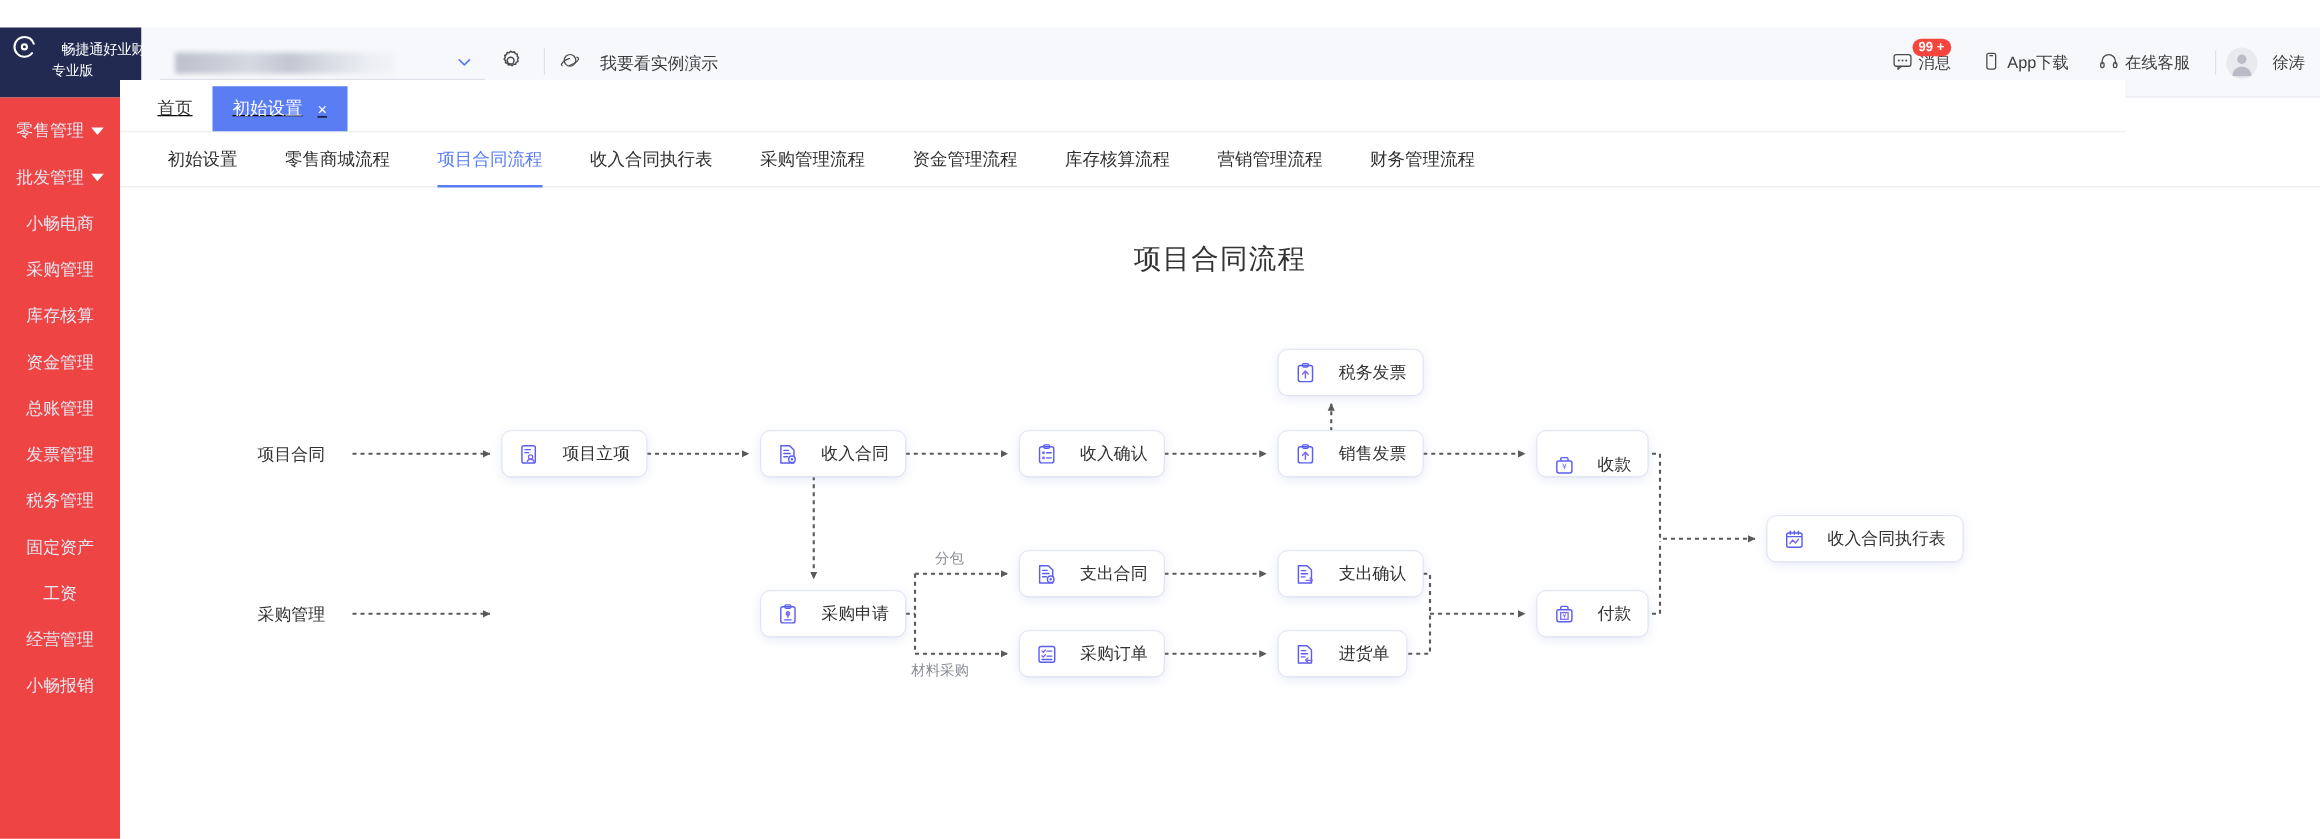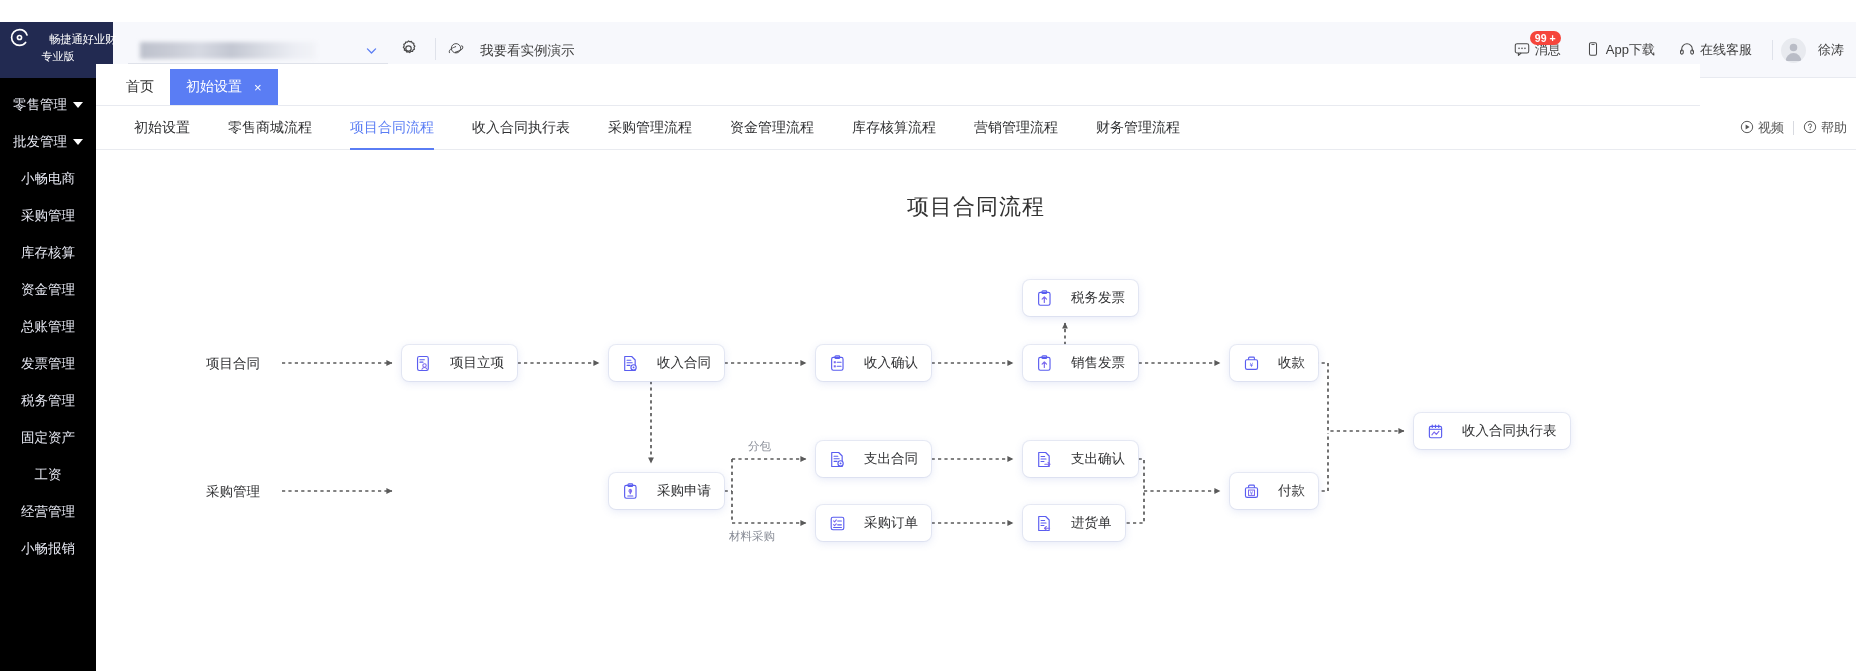--- a/index.html
+++ b/index.html
@@ -130,6 +130,7 @@
     background: #ffffff;
     display: flex; align-items: flex-end;
     border-bottom: 1px solid #e8eaf0;
+    text-decoration: underline;
   }
   .tab {
     height: 36px; display: flex; align-items: center;

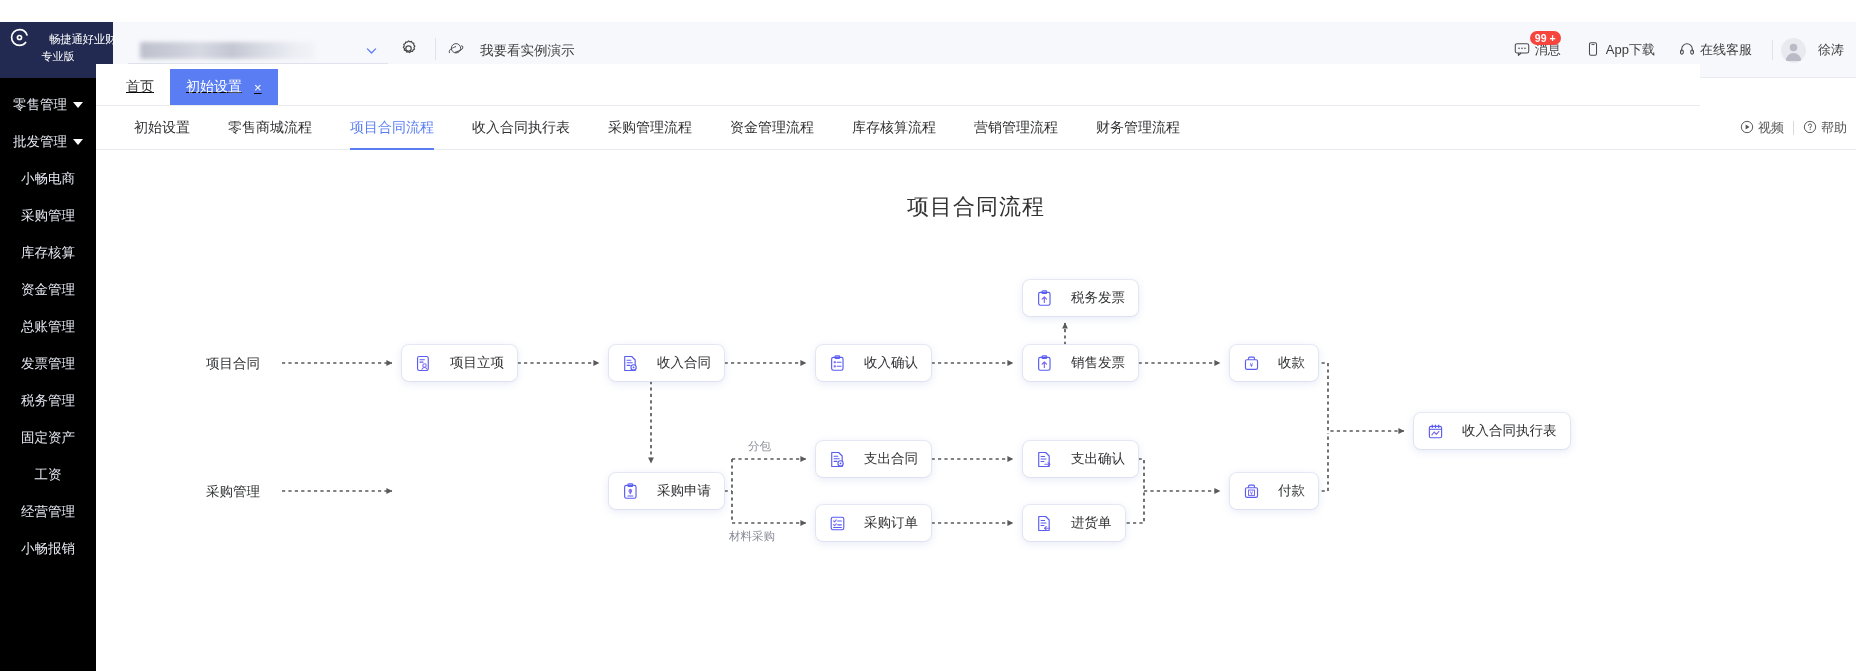--- a/index.html
+++ b/index.html
@@ -108,7 +108,7 @@
   .sidebar {
     position: absolute; left: 0; top: 78px;
     width: 96px; height: 593px;
-    background: #000000;
+    background: #ef4444;
     padding-top: 8px;
   }
   .side-item {

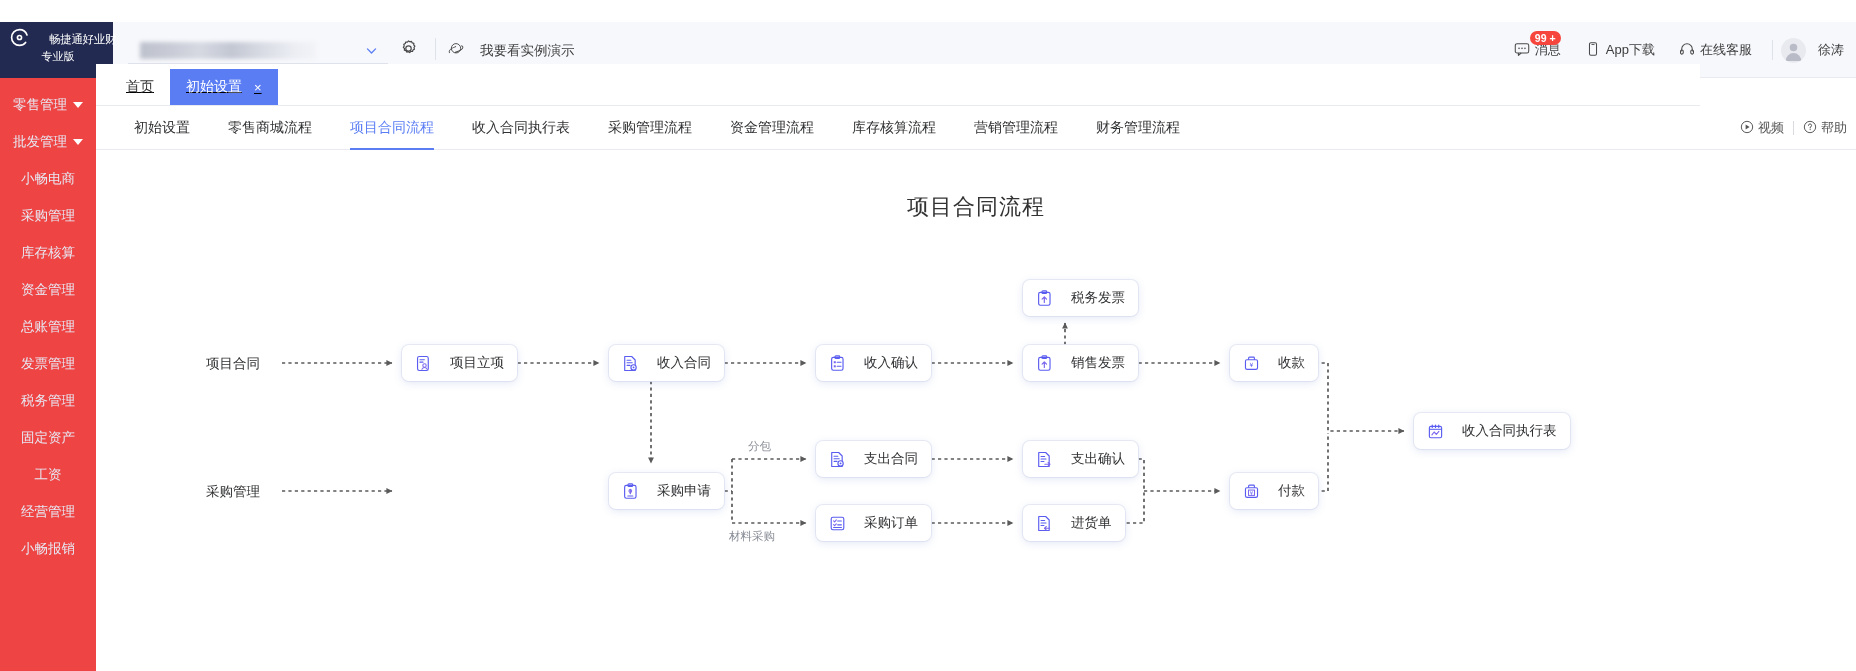--- a/index.html
+++ b/index.html
@@ -393,28 +393,6 @@
     <span>财务管理流程</span>
   </div>
 
-  <div class="subnav-right">
-    <div class="snr-item">
-      <span>
-        <svg viewBox="0 0 18 18" width="14" height="14">
-          <circle cx="9" cy="9" r="7.3" fill="none" stroke="#555" stroke-width="1.25"></circle>
-          <path d="M7.2 5.9 L12.3 9 L7.2 12.1 Z" fill="#555"></path>
-        </svg>
-      </span>
-      <span>视频</span>
-    </div>
-    <div class="snr-divider"></div>
-    <div class="snr-item">
-      <span>
-        <svg viewBox="0 0 18 18" width="14" height="14">
-          <circle cx="9" cy="9" r="7.3" fill="none" stroke="#555" stroke-width="1.25"></circle>
-          <path d="M7.0 6.9 a2.0 2.0 0 1 1 2.3 2.1 v1.3" fill="none" stroke="#555" stroke-width="1.25" stroke-linecap="round"></path>
-          <circle cx="9.2" cy="12.3" r="0.78" fill="#555"></circle>
-        </svg>
-      </span>
-      <span>帮助</span>
-    </div>
-  </div>
 </div>
 
 <div class="canvas">

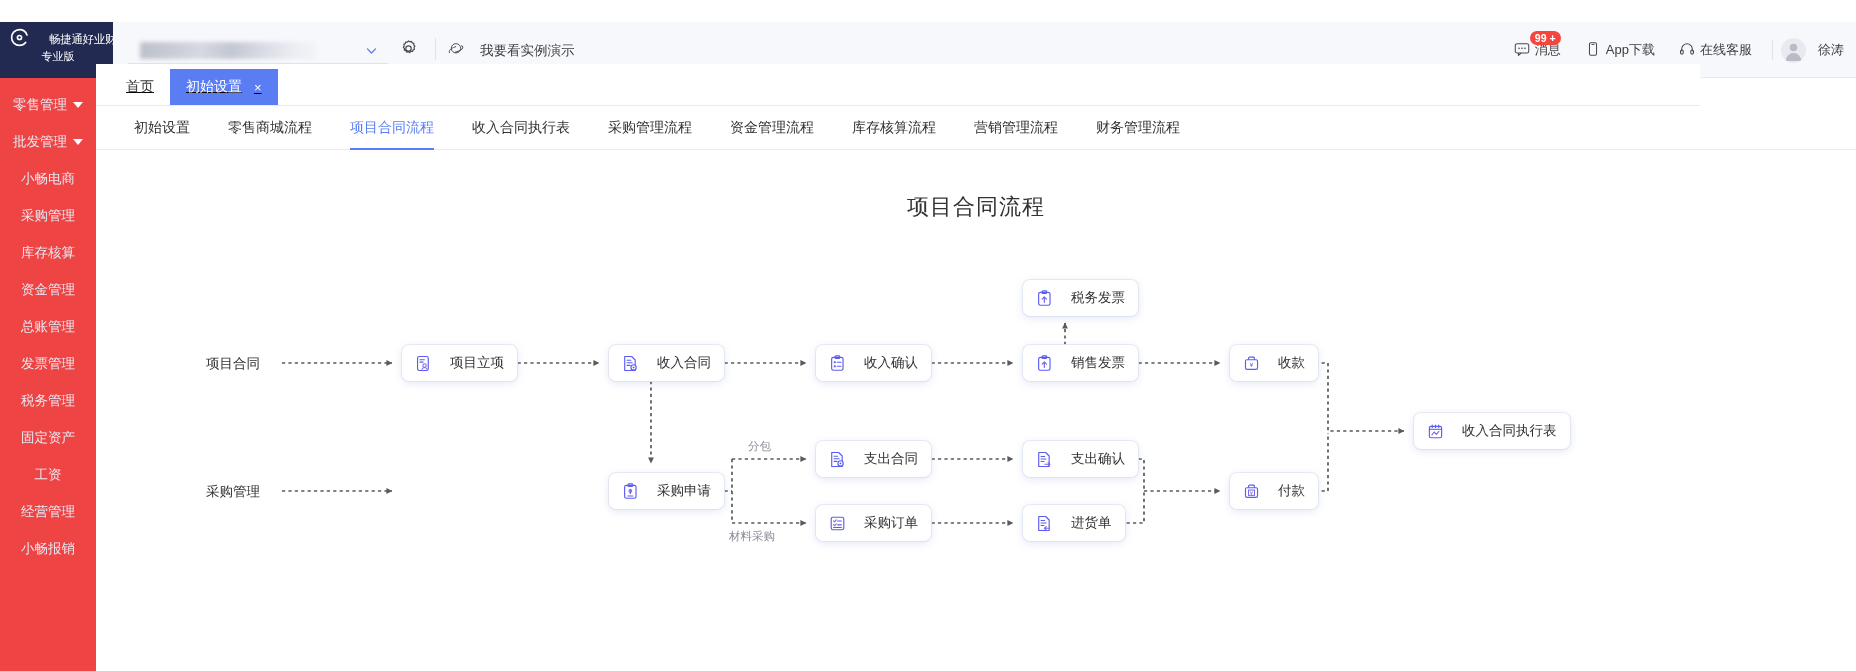--- a/index.html
+++ b/index.html
@@ -511,7 +511,7 @@
     <span>税务发票</span>
   </div>
 
-  <div class="node" style="left:1134px; top:194px;">
+  <div class="node" style="left:1134px; top:194px;align-items:flex-end;">
     <span class="nicon">
       <svg viewBox="0 0 20 20" width="17" height="17">
         <path d="M4.6 5.6 h10.8 a1.7 1.7 0 0 1 1.7 1.7 v7.6 a2 2 0 0 1 -2 2 h-10.2 a2 2 0 0 1 -2 -2 v-7.6 a1.7 1.7 0 0 1 1.7 -1.7 z" fill="none" stroke="#5a5df0" stroke-width="1.35"></path>

